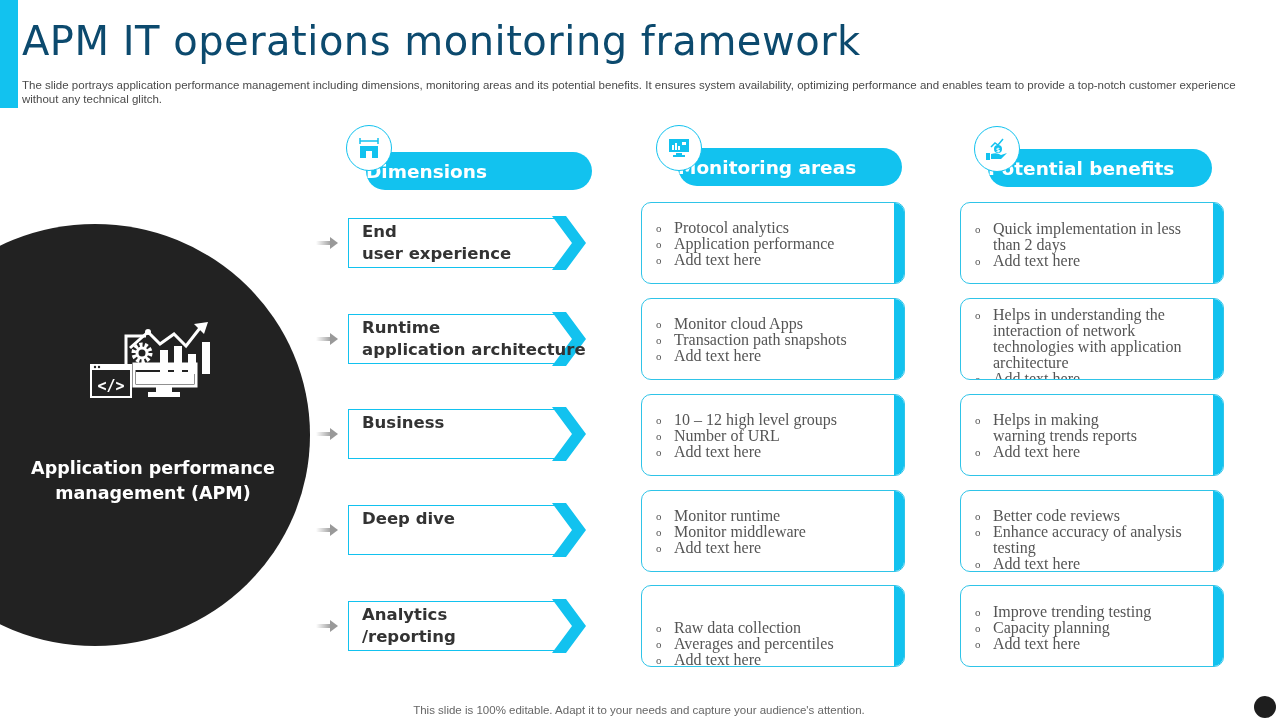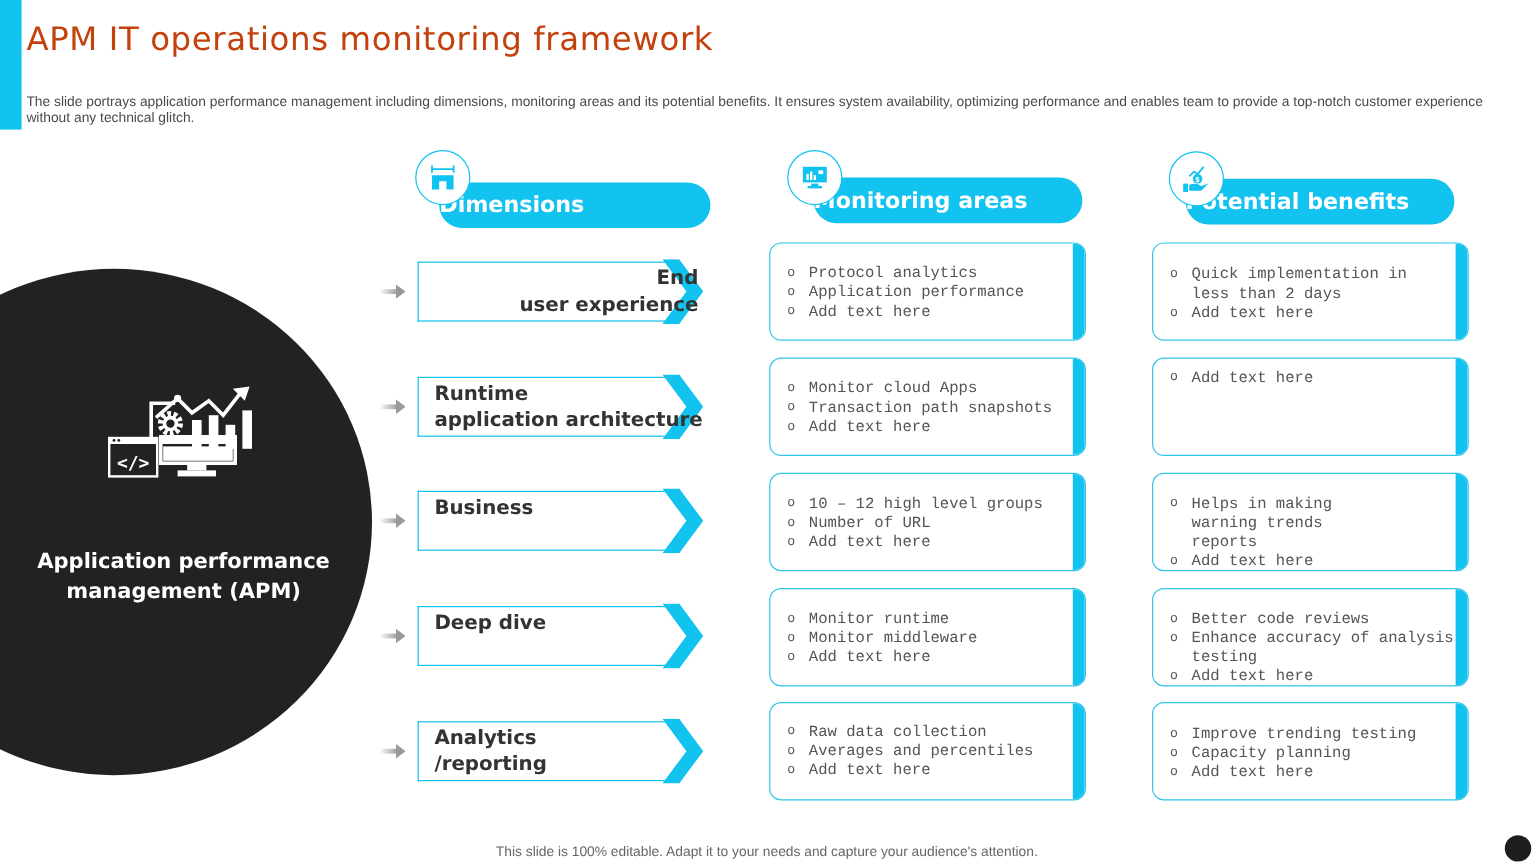--- a/index.html
+++ b/index.html
@@ -7,7 +7,7 @@
   body { position: relative; font-family: "DejaVu Sans", sans-serif; color: #222; }
 
   .accent-bar { position: absolute; left: 0; top: 0; width: 18px; height: 108px; background: #12c2ef; }
-  .title { position: absolute; left: 22px; top: 18px; font-size: 27px; font-weight: normal; color: #c2410c; letter-spacing: 0.5px; font-family: "DejaVu Sans", sans-serif; }
+  .title { position: absolute; left: 22px; top: 18px; font-size: 40px; font-weight: normal; color: #0c4a6e; letter-spacing: 0.5px; font-family: "DejaVu Sans", sans-serif; }
   .subtitle { position: absolute; left: 22px; top: 78px; width: 1230px; font-family: "Liberation Sans", sans-serif; font-size: 11.5px; line-height: 14px; color: #4a4a4a; }
 
   .apm-circle { position: absolute; left: -120px; top: 224px; width: 430px; height: 422px; border-radius: 50%; background: #222222; }

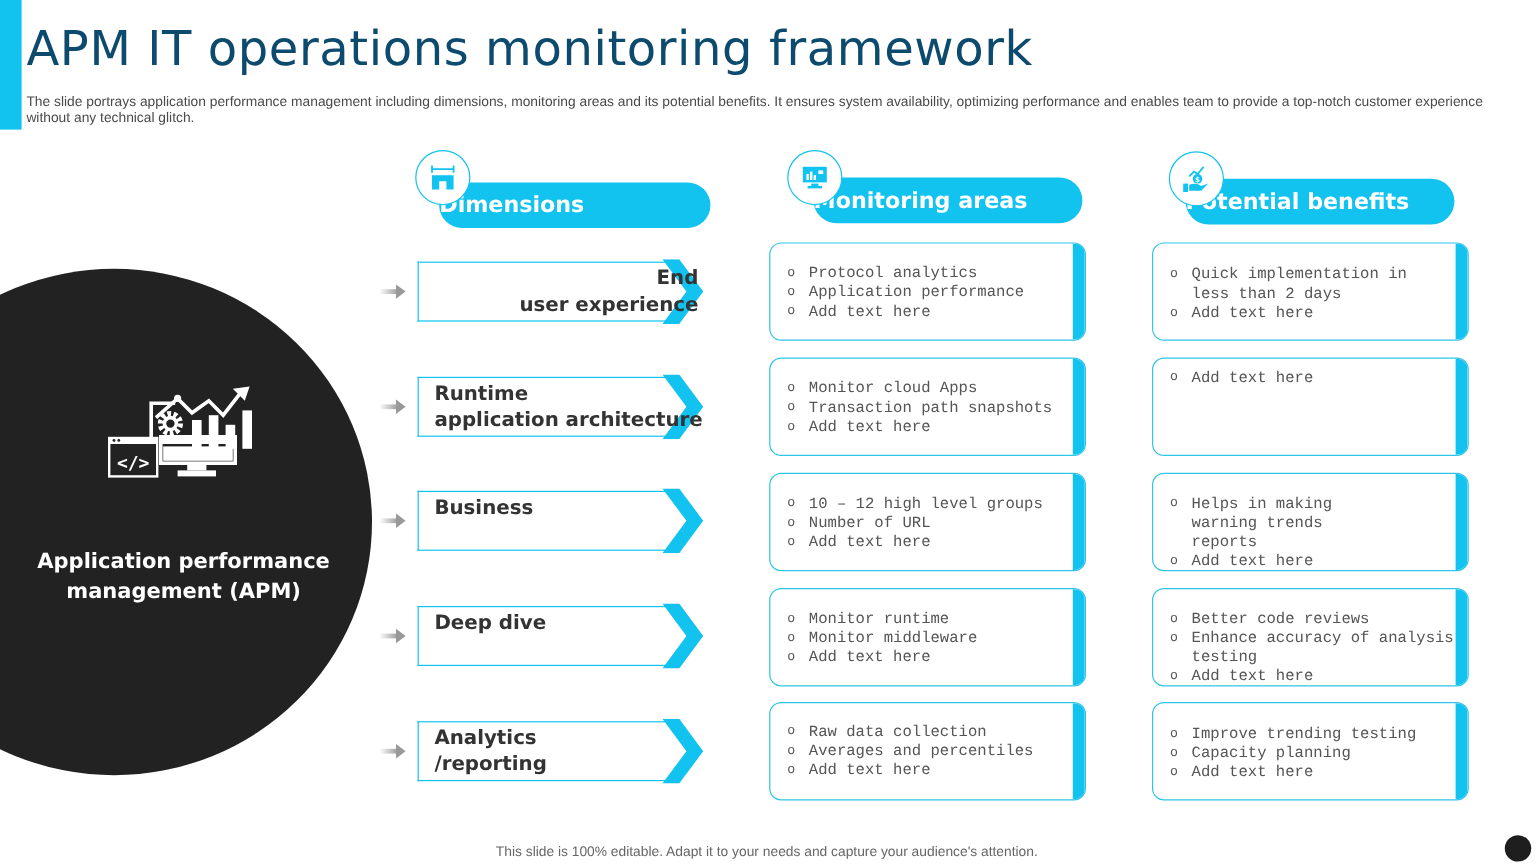--- a/index.html
+++ b/index.html
@@ -110,7 +110,7 @@
   </svg>
 </div>
 
-<div class="dim-row" style="top:216px;text-align:right;">
+<div class="dim-row" style="top:216px;">
   <svg class="dim-arrow" viewBox="0 0 22 14">
       <defs>
         <linearGradient id="ga" x1="0" x2="1">

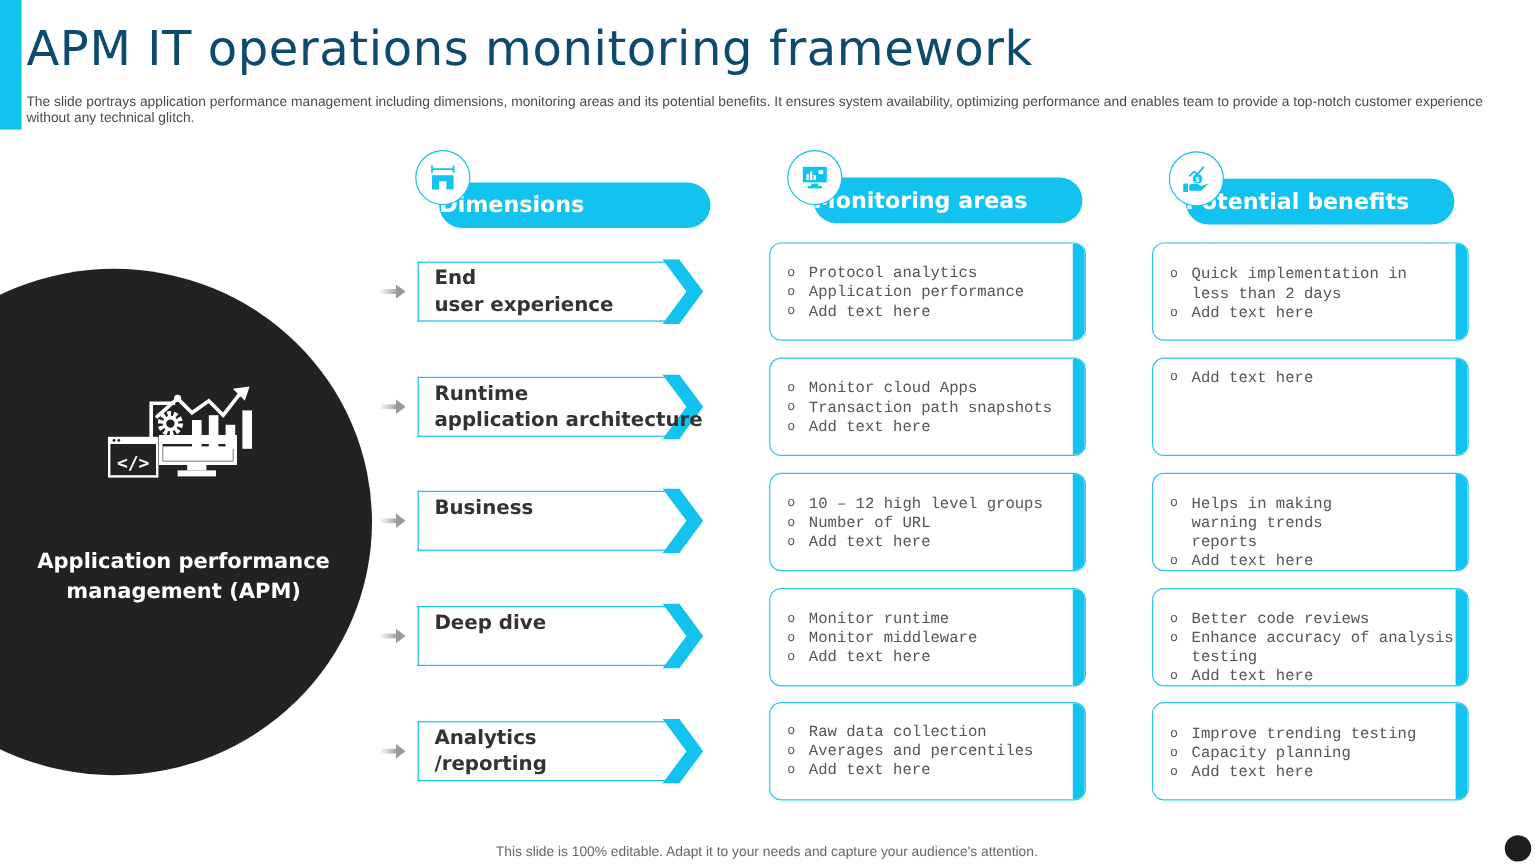--- a/index.html
+++ b/index.html
@@ -25,7 +25,7 @@
 
   .card { position: absolute; width: 264px; height: 82px; border: 1.5px solid #2fc4e8; border-radius: 10px; background: #fff; overflow: hidden; }
   .card::after { content: ""; position: absolute; right: 0; top: 0; width: 10px; height: 100%; background: #12c2ef; }
-  .card ul { list-style: none; position: absolute; left: 12px; top: 17px; right: 20px; font-family: Liberation Mono, monospace; font-size: 13px; line-height: 16px; color: #555; }
+  .card ul { list-style: none; position: absolute; left: 12px; top: 17px; right: 20px; font-family: Liberation Serif, serif; font-size: 16px; line-height: 16px; color: #555; }
   .card li { position: relative; padding-left: 20px; }
   .card li::before { content: "o"; position: absolute; left: 2px; top: 0; font-size: 11px; color: #555; }
 

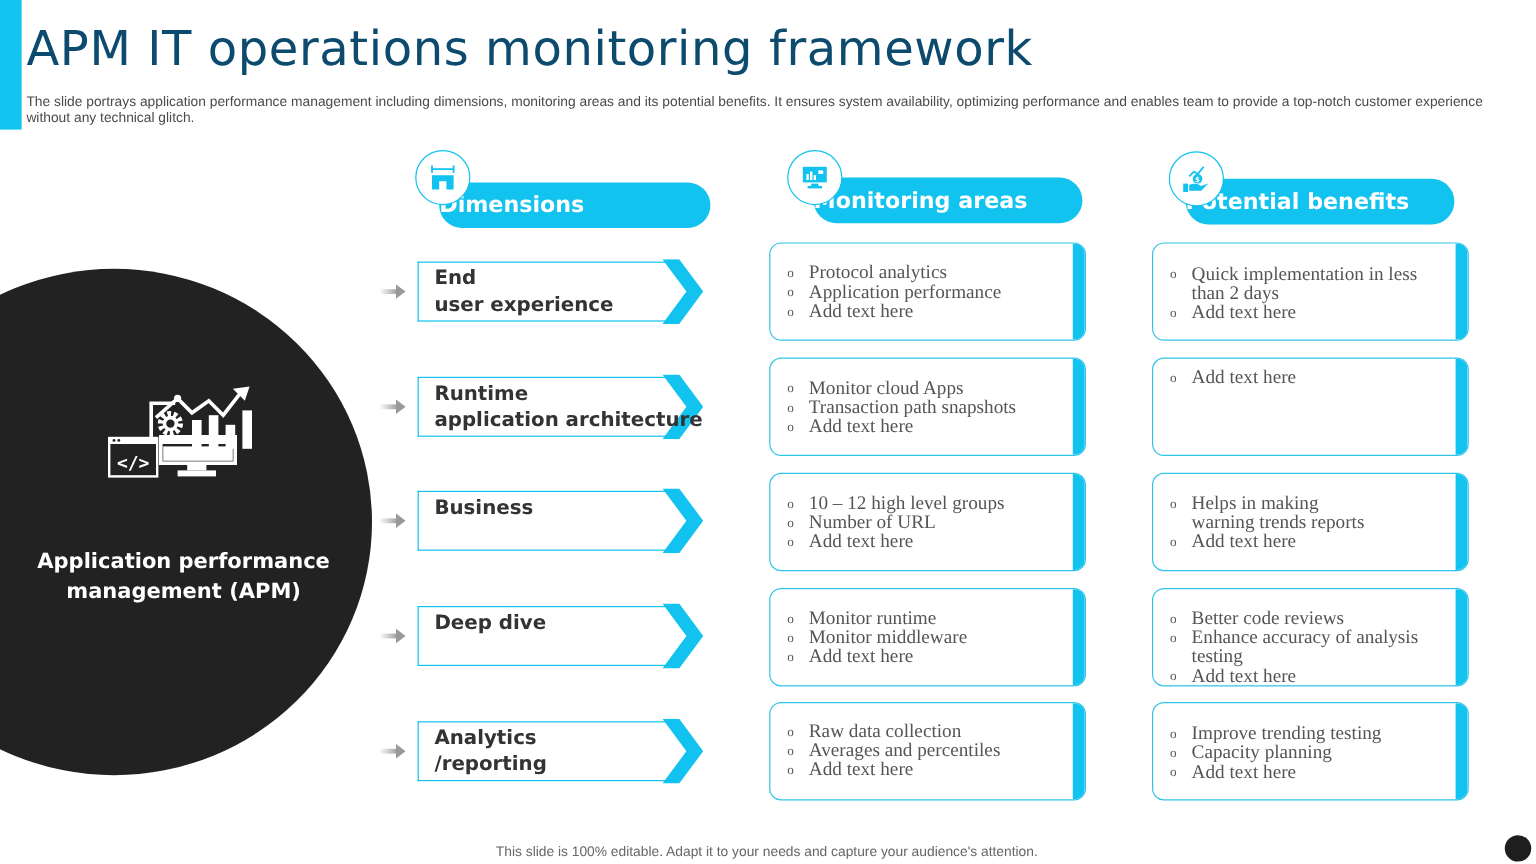--- a/index.html
+++ b/index.html
@@ -233,6 +233,7 @@
 </div>
 <div class="card" style="left:960px;top:298px;">
   <ul style="top:8px;">
+    <li>Helps in understanding the interaction of network technologies with application architecture</li>
     <li>Add text here</li>
   </ul>
 </div>

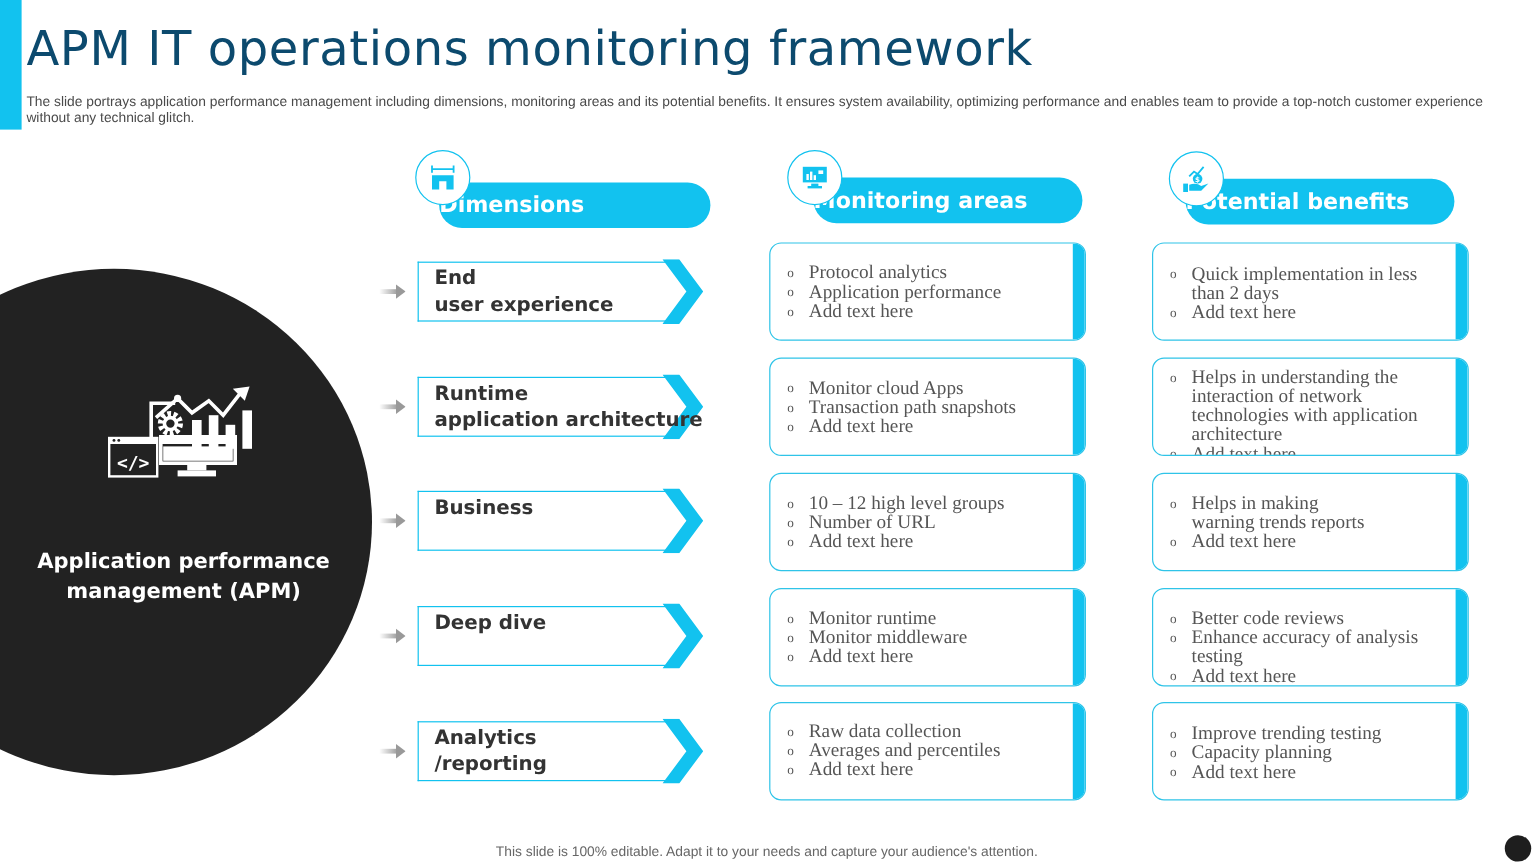--- a/index.html
+++ b/index.html
@@ -218,7 +218,7 @@
   </ul>
 </div>
 <div class="card" style="left:641px;top:585px;">
-  <ul style="top:16px;">
+  <ul style="top:34px;">
     <li>Raw data collection</li>
     <li>Averages and percentiles</li>
     <li>Add text here</li>

